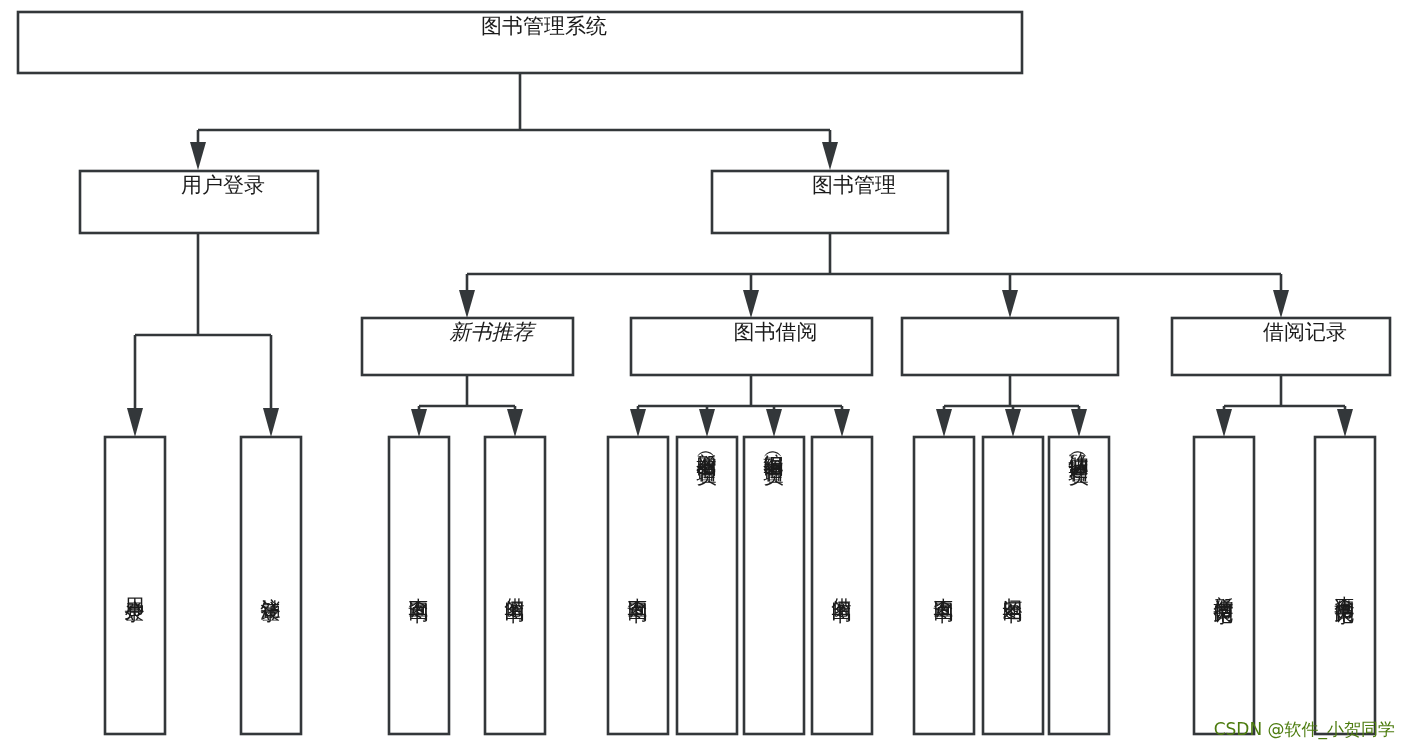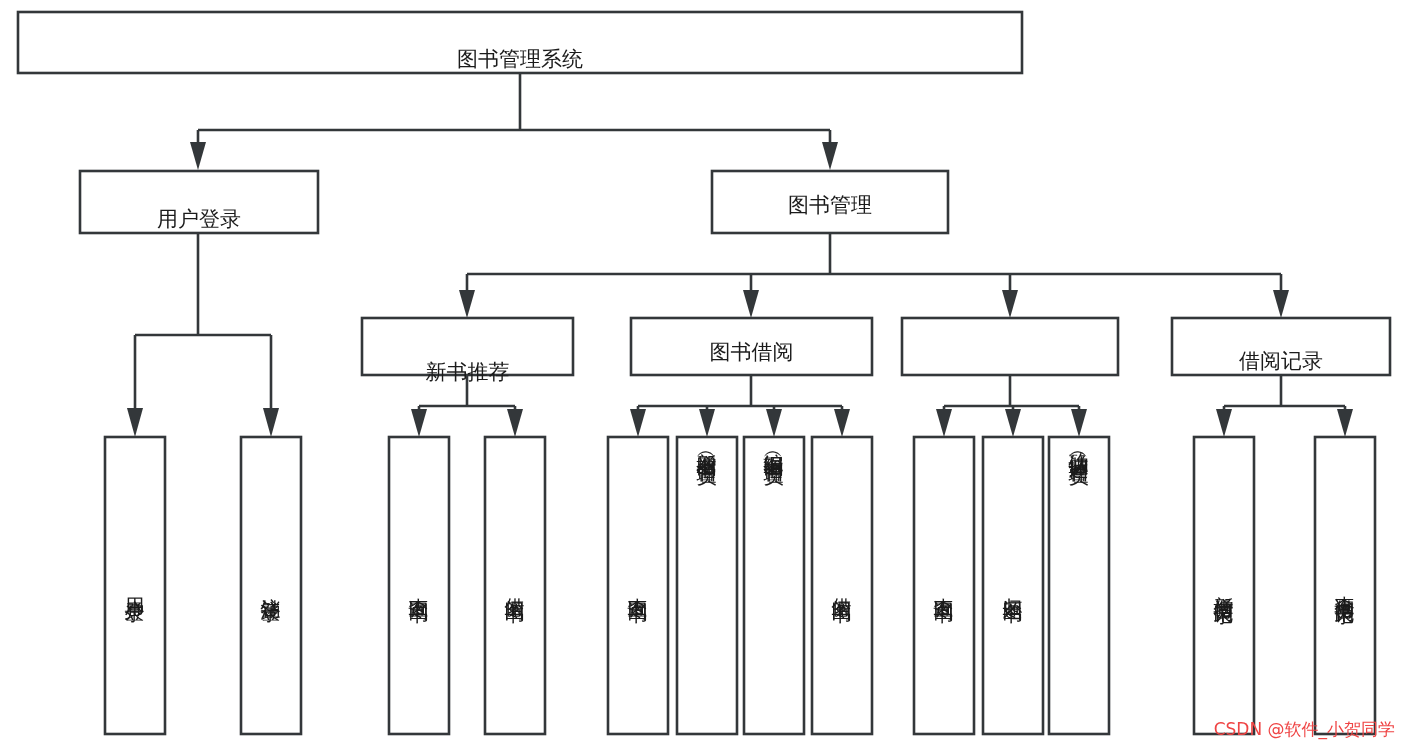--- a/index.html
+++ b/index.html
@@ -62,9 +62,10 @@
   .hlabel-wrap {
     position: absolute;
     display: flex;
-    align-items: flex-end;
+    align-items: flex-start;
     justify-content: center;
     pointer-events: none;
+    padding-left: 24px;
   }
   .hlabel-text {
     font-family: "DejaVu Sans", "Liberation Sans", sans-serif;

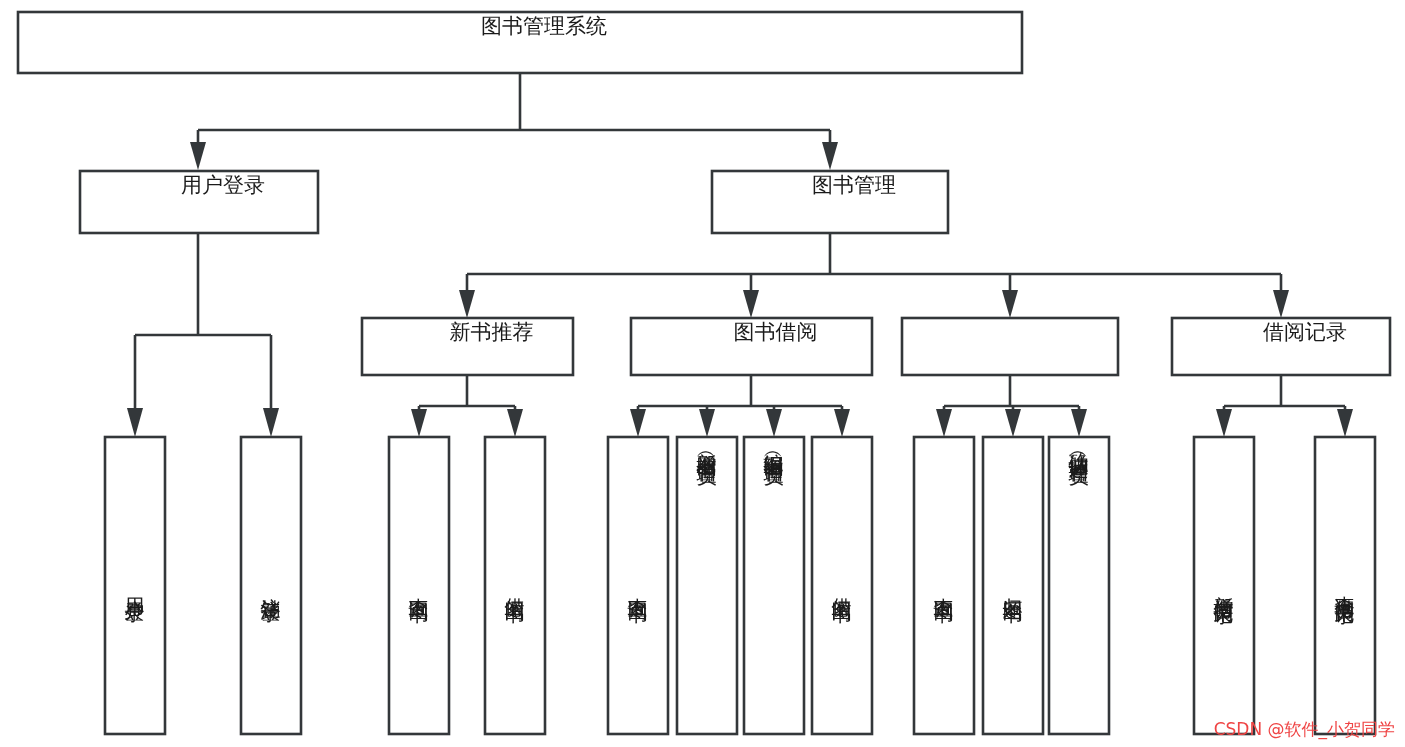--- a/index.html
+++ b/index.html
@@ -196,7 +196,7 @@
     <span class="hlabel-text">图书管理</span>
   </div>
 
-  <div class="hlabel-wrap" style="left:362px; top:318px; width:211px; height:68px;">
+  <div class="hlabel-wrap" style="left:362px; top:318px; width:211px; height:68px;font-style:italic;">
     <span class="hlabel-text">新书推荐</span>
   </div>
 

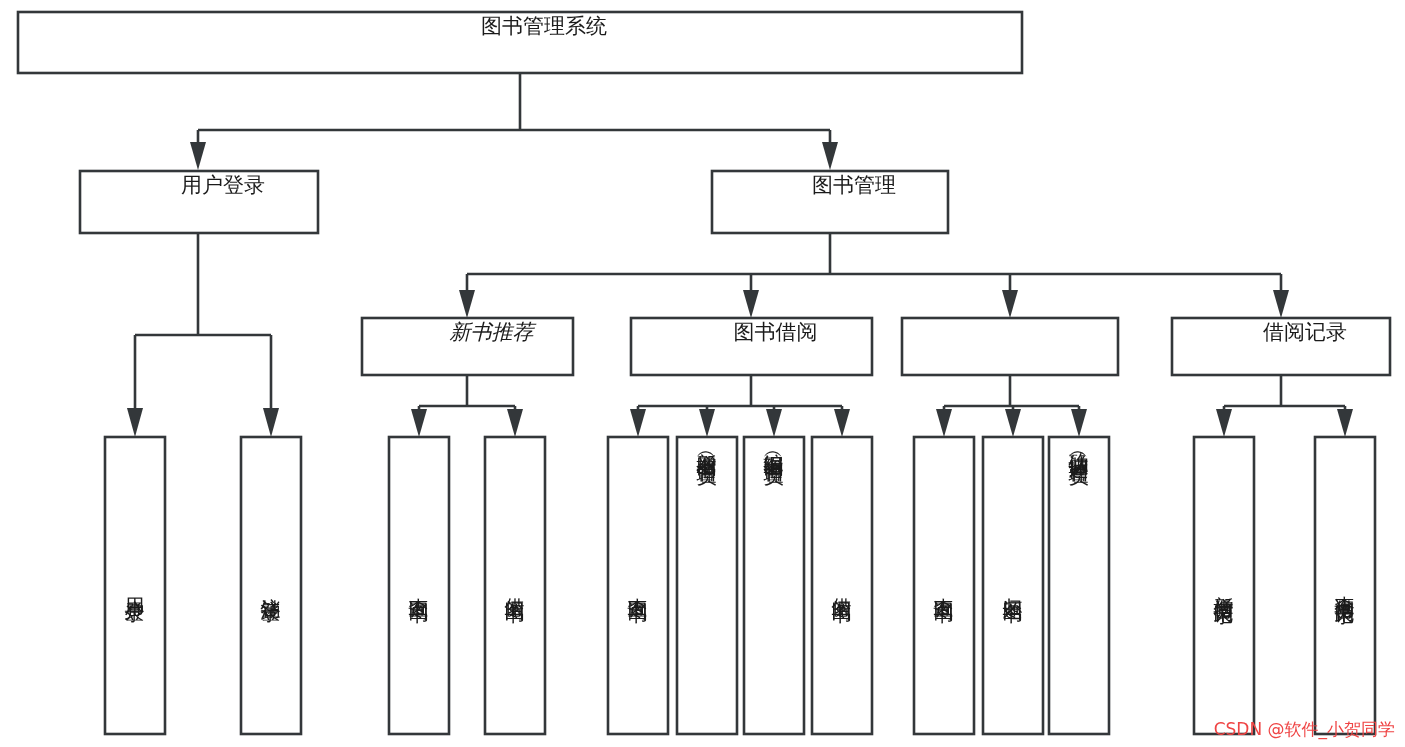--- a/index.html
+++ b/index.html
@@ -79,7 +79,7 @@
     bottom: 6px;
     font-family: "DejaVu Sans", "Liberation Sans", sans-serif;
     font-size: 17px;
-    color: #ef4444;
+    color: #4d7c0f;
     white-space: nowrap;
     pointer-events: none;
   }

